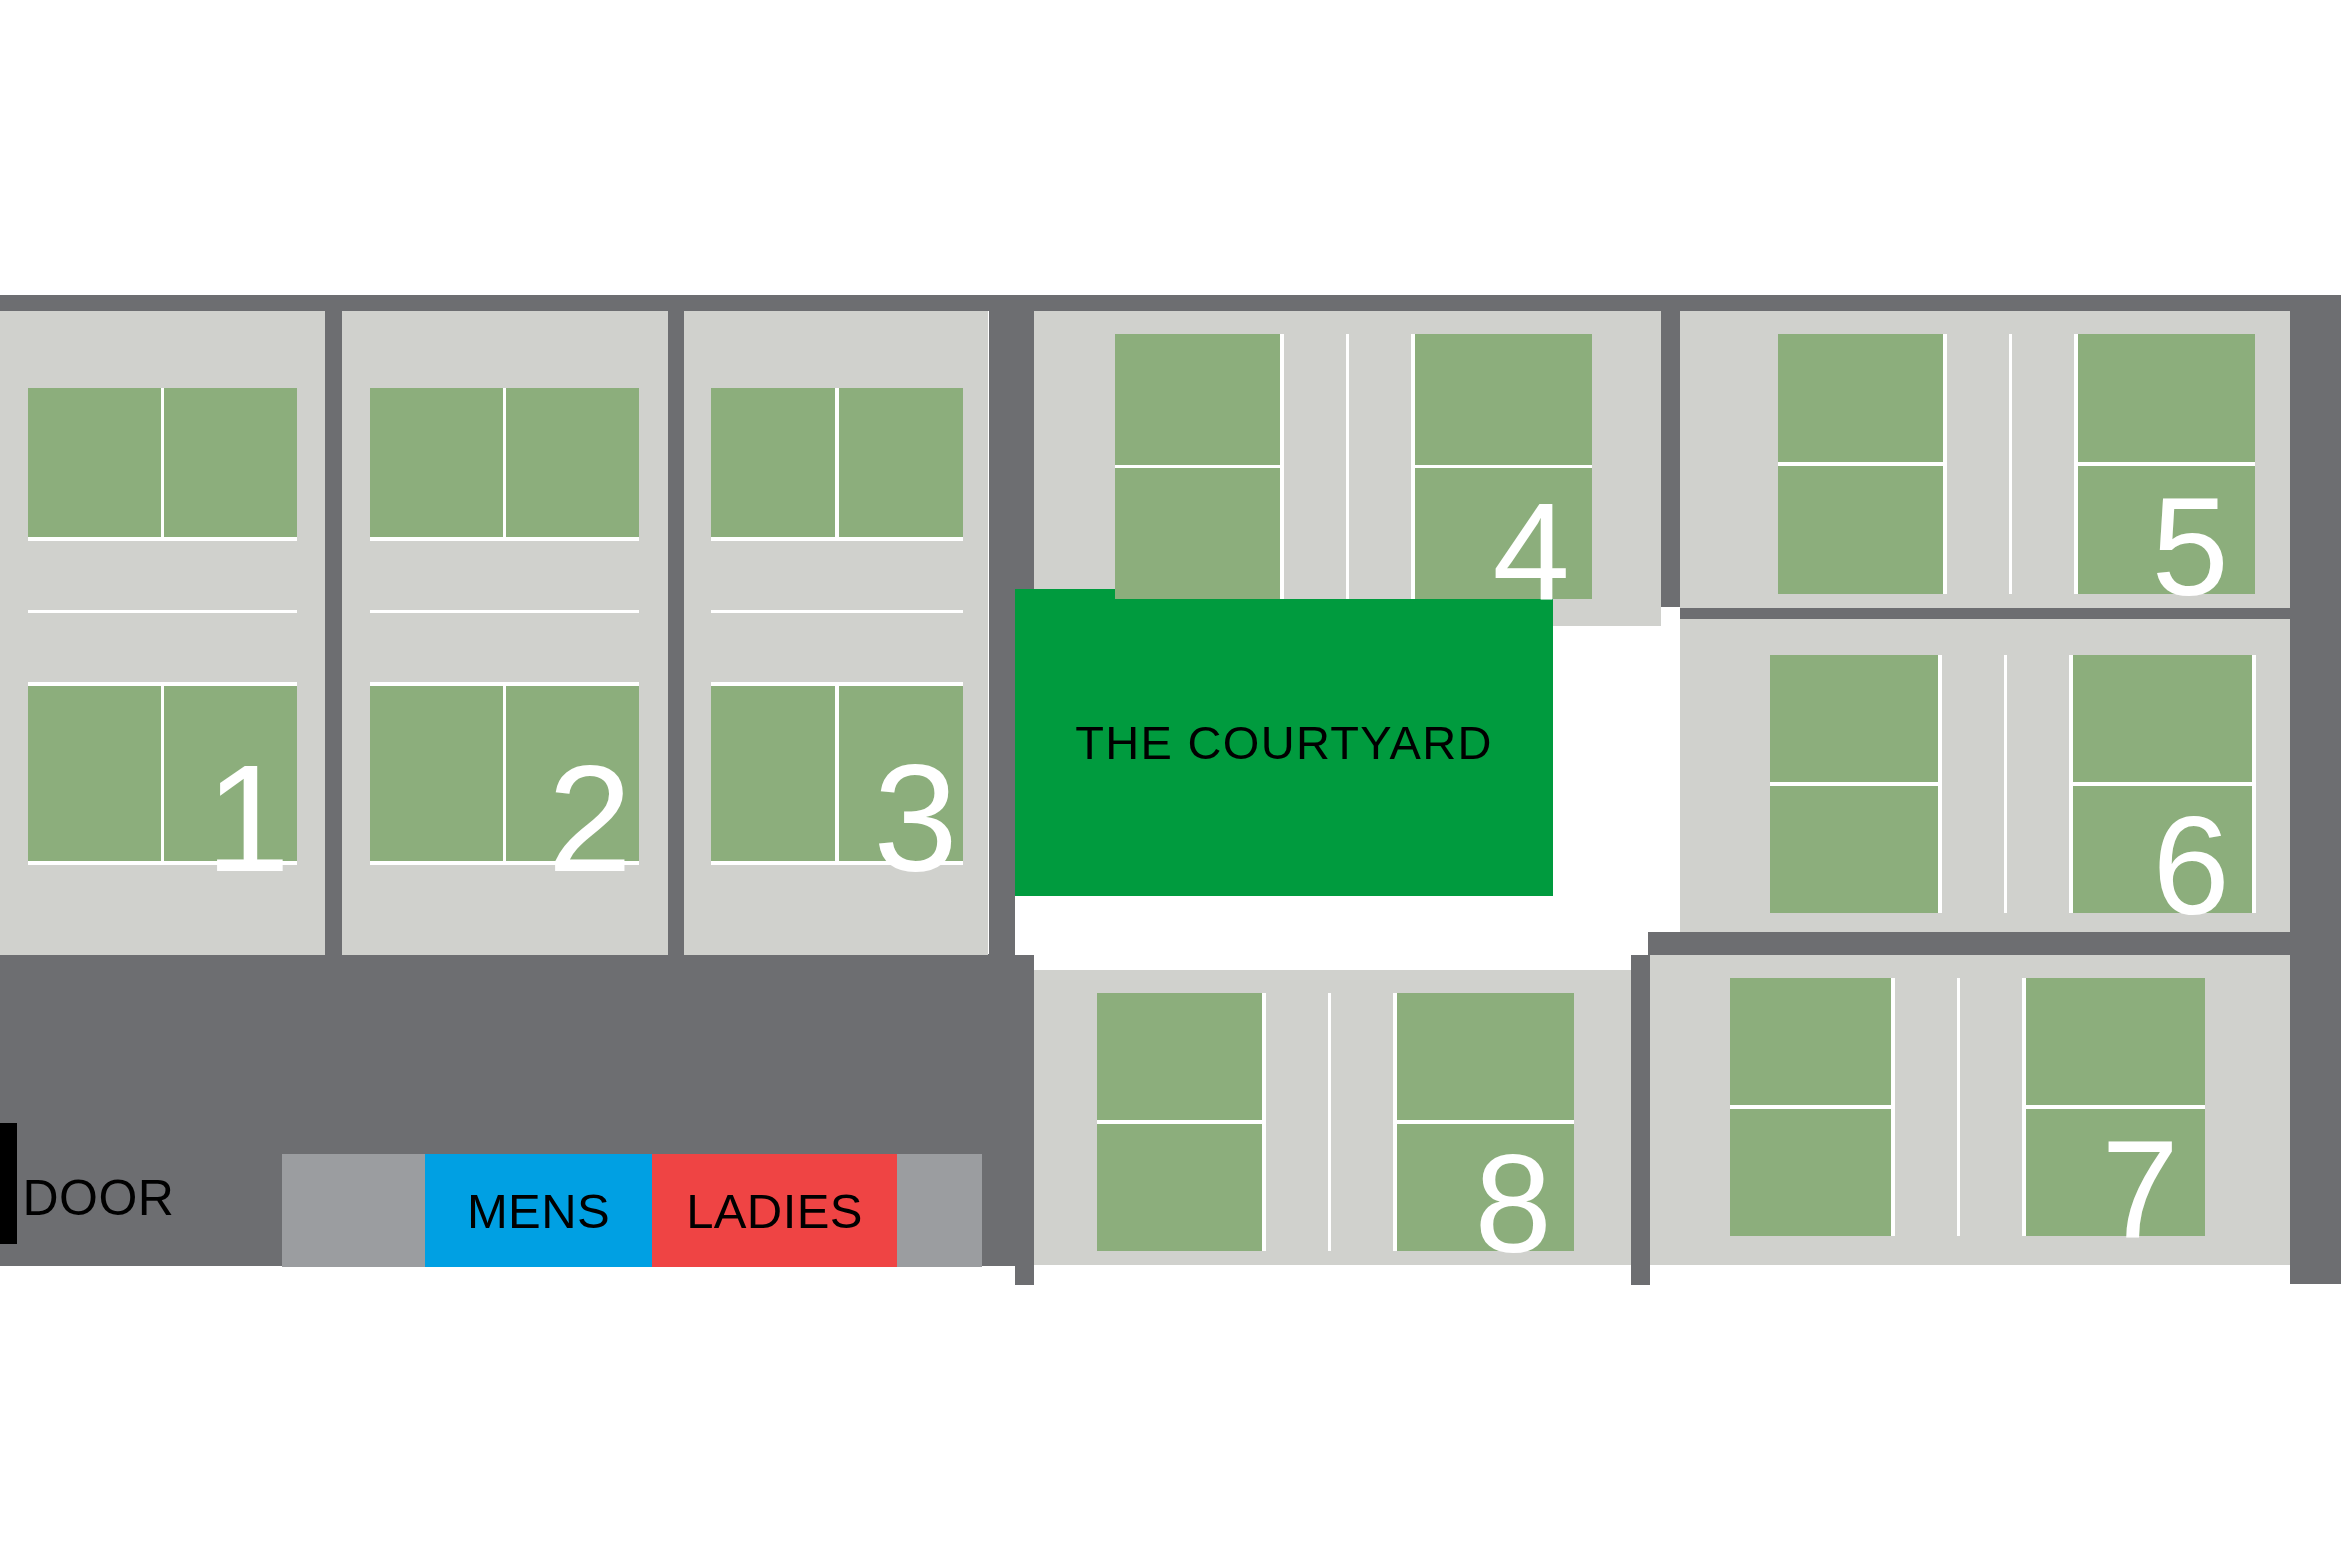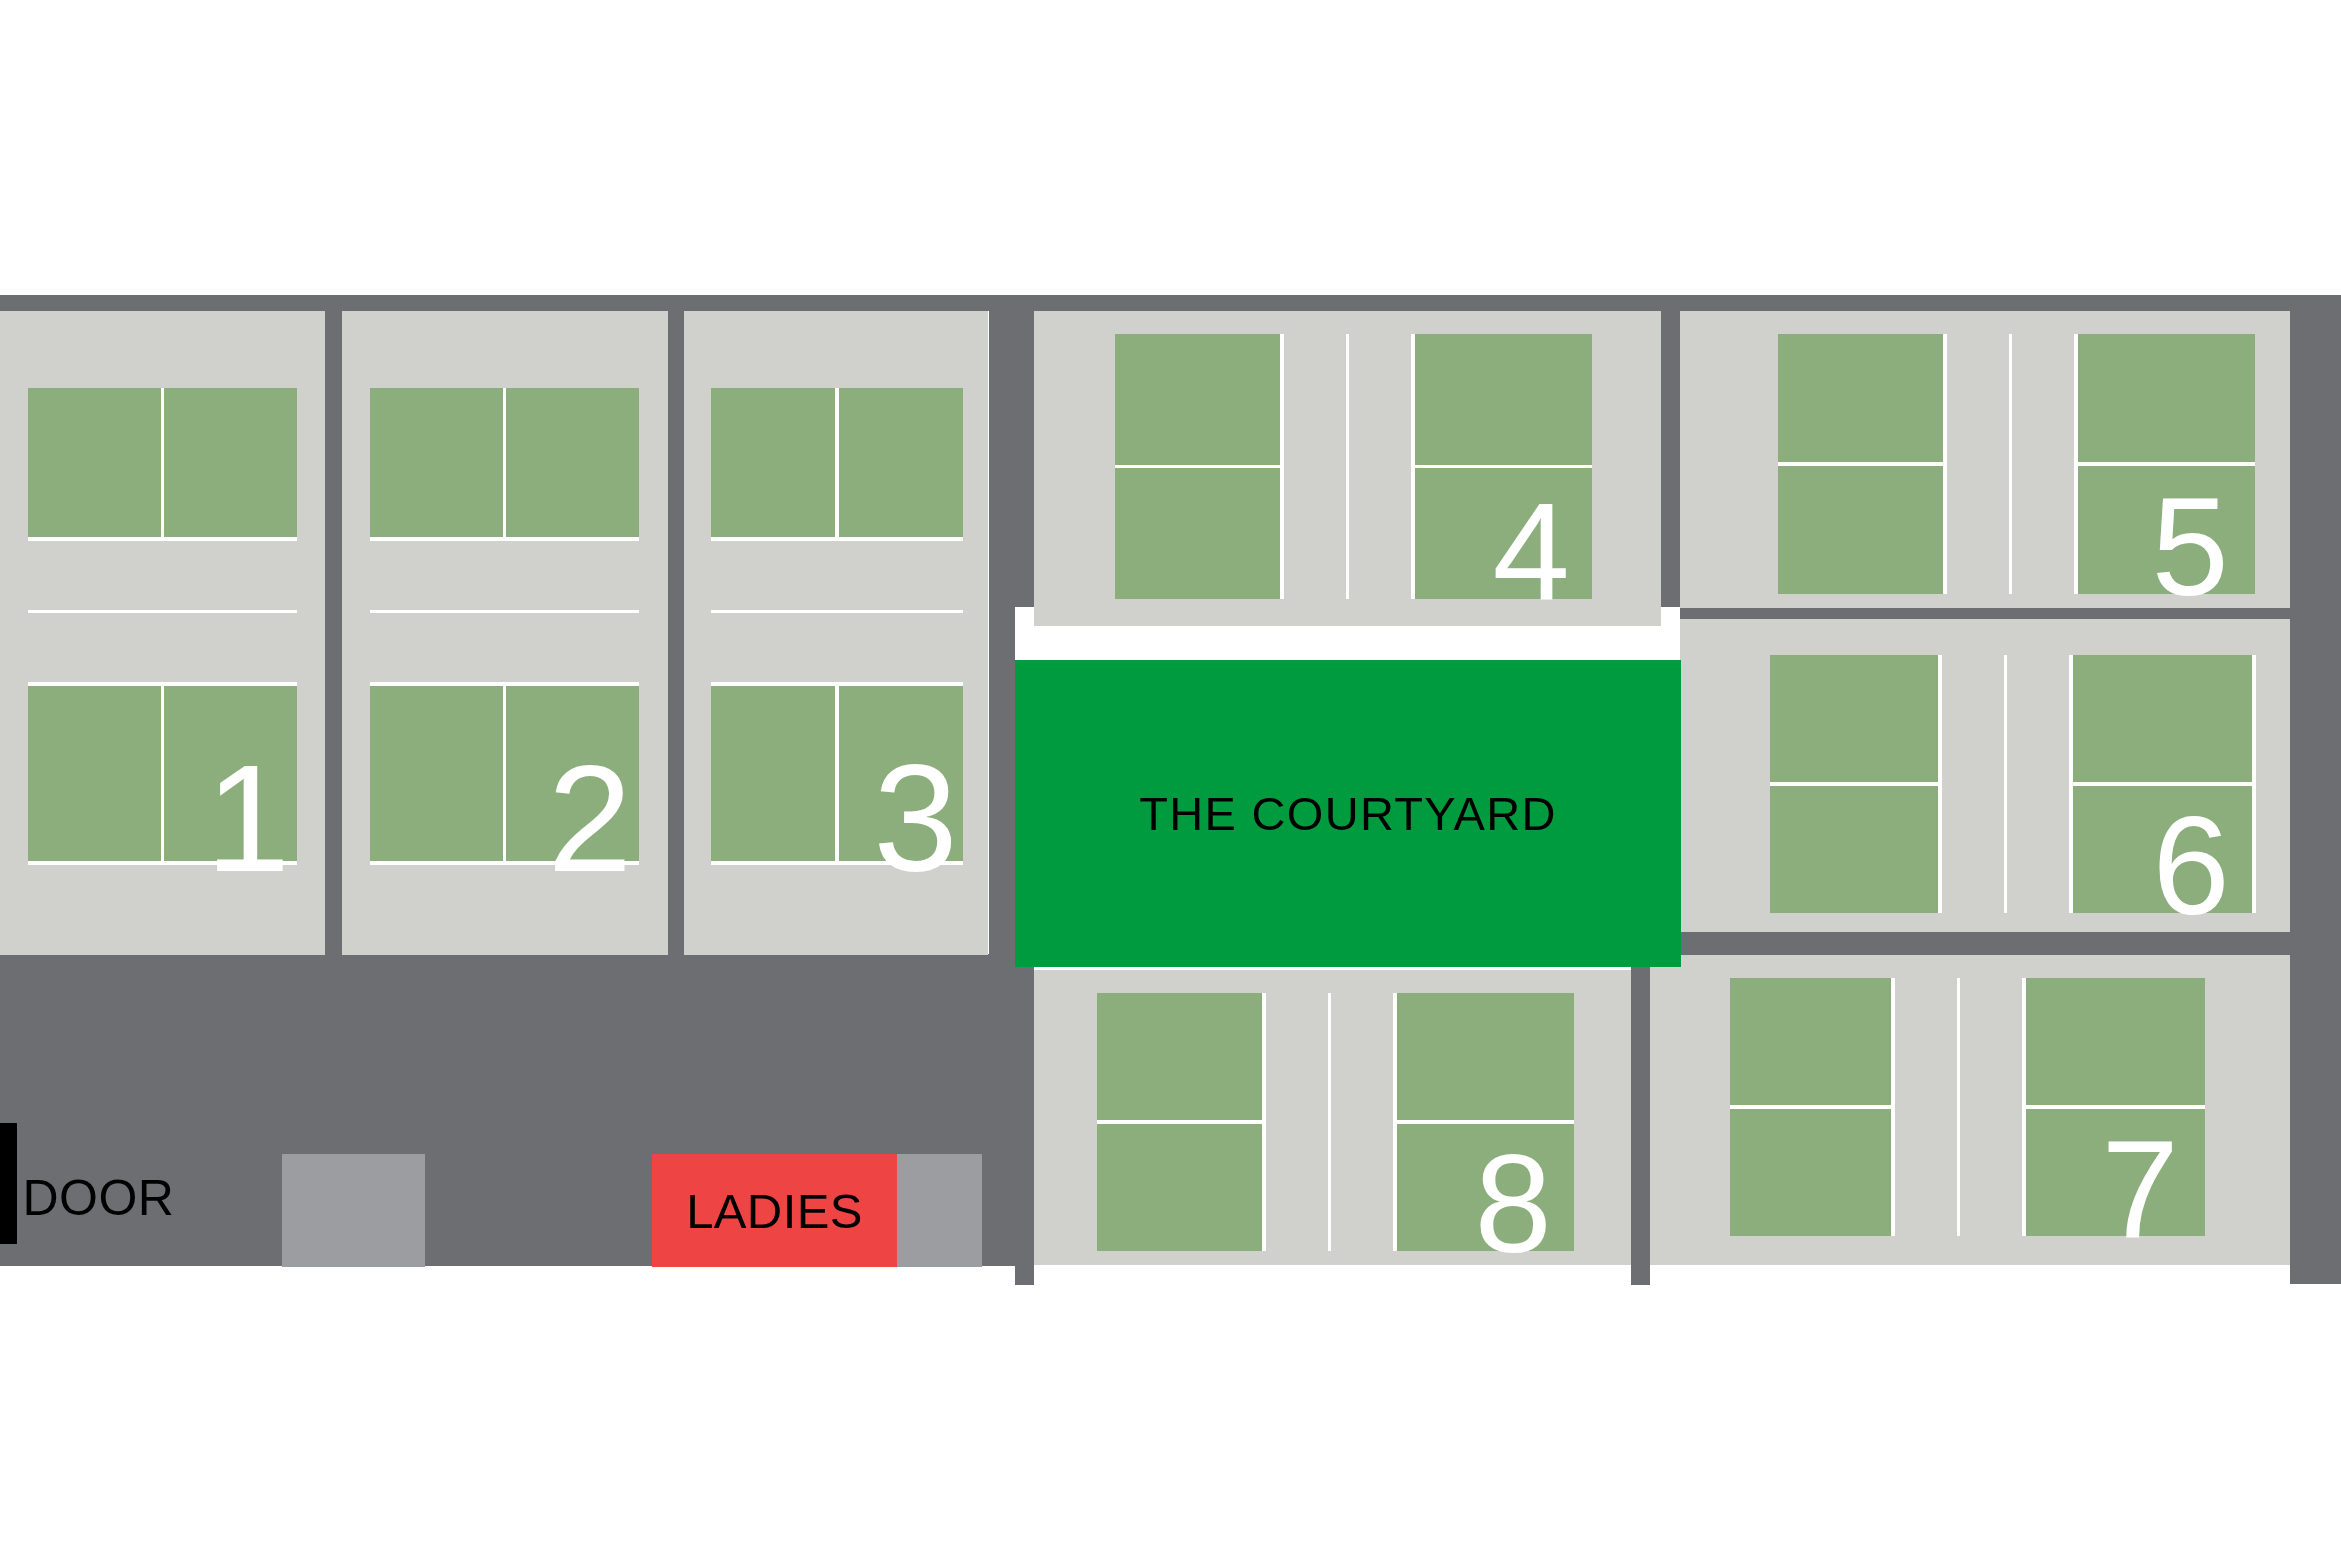--- a/index.html
+++ b/index.html
@@ -187,7 +187,7 @@
 
   <div class="bay" style="left:1650px; top:955px; width:640px; height:310px;"></div>
 
-  <div class="courtyard" style="left:1015px; top:660px; width:666px; height:307px;">
+  <div class="courtyard" style="left:1015px; top:589px; width:538px; height:307px;">
     <span class="courtyard-label">THE COURTYARD</span>
   </div>
 

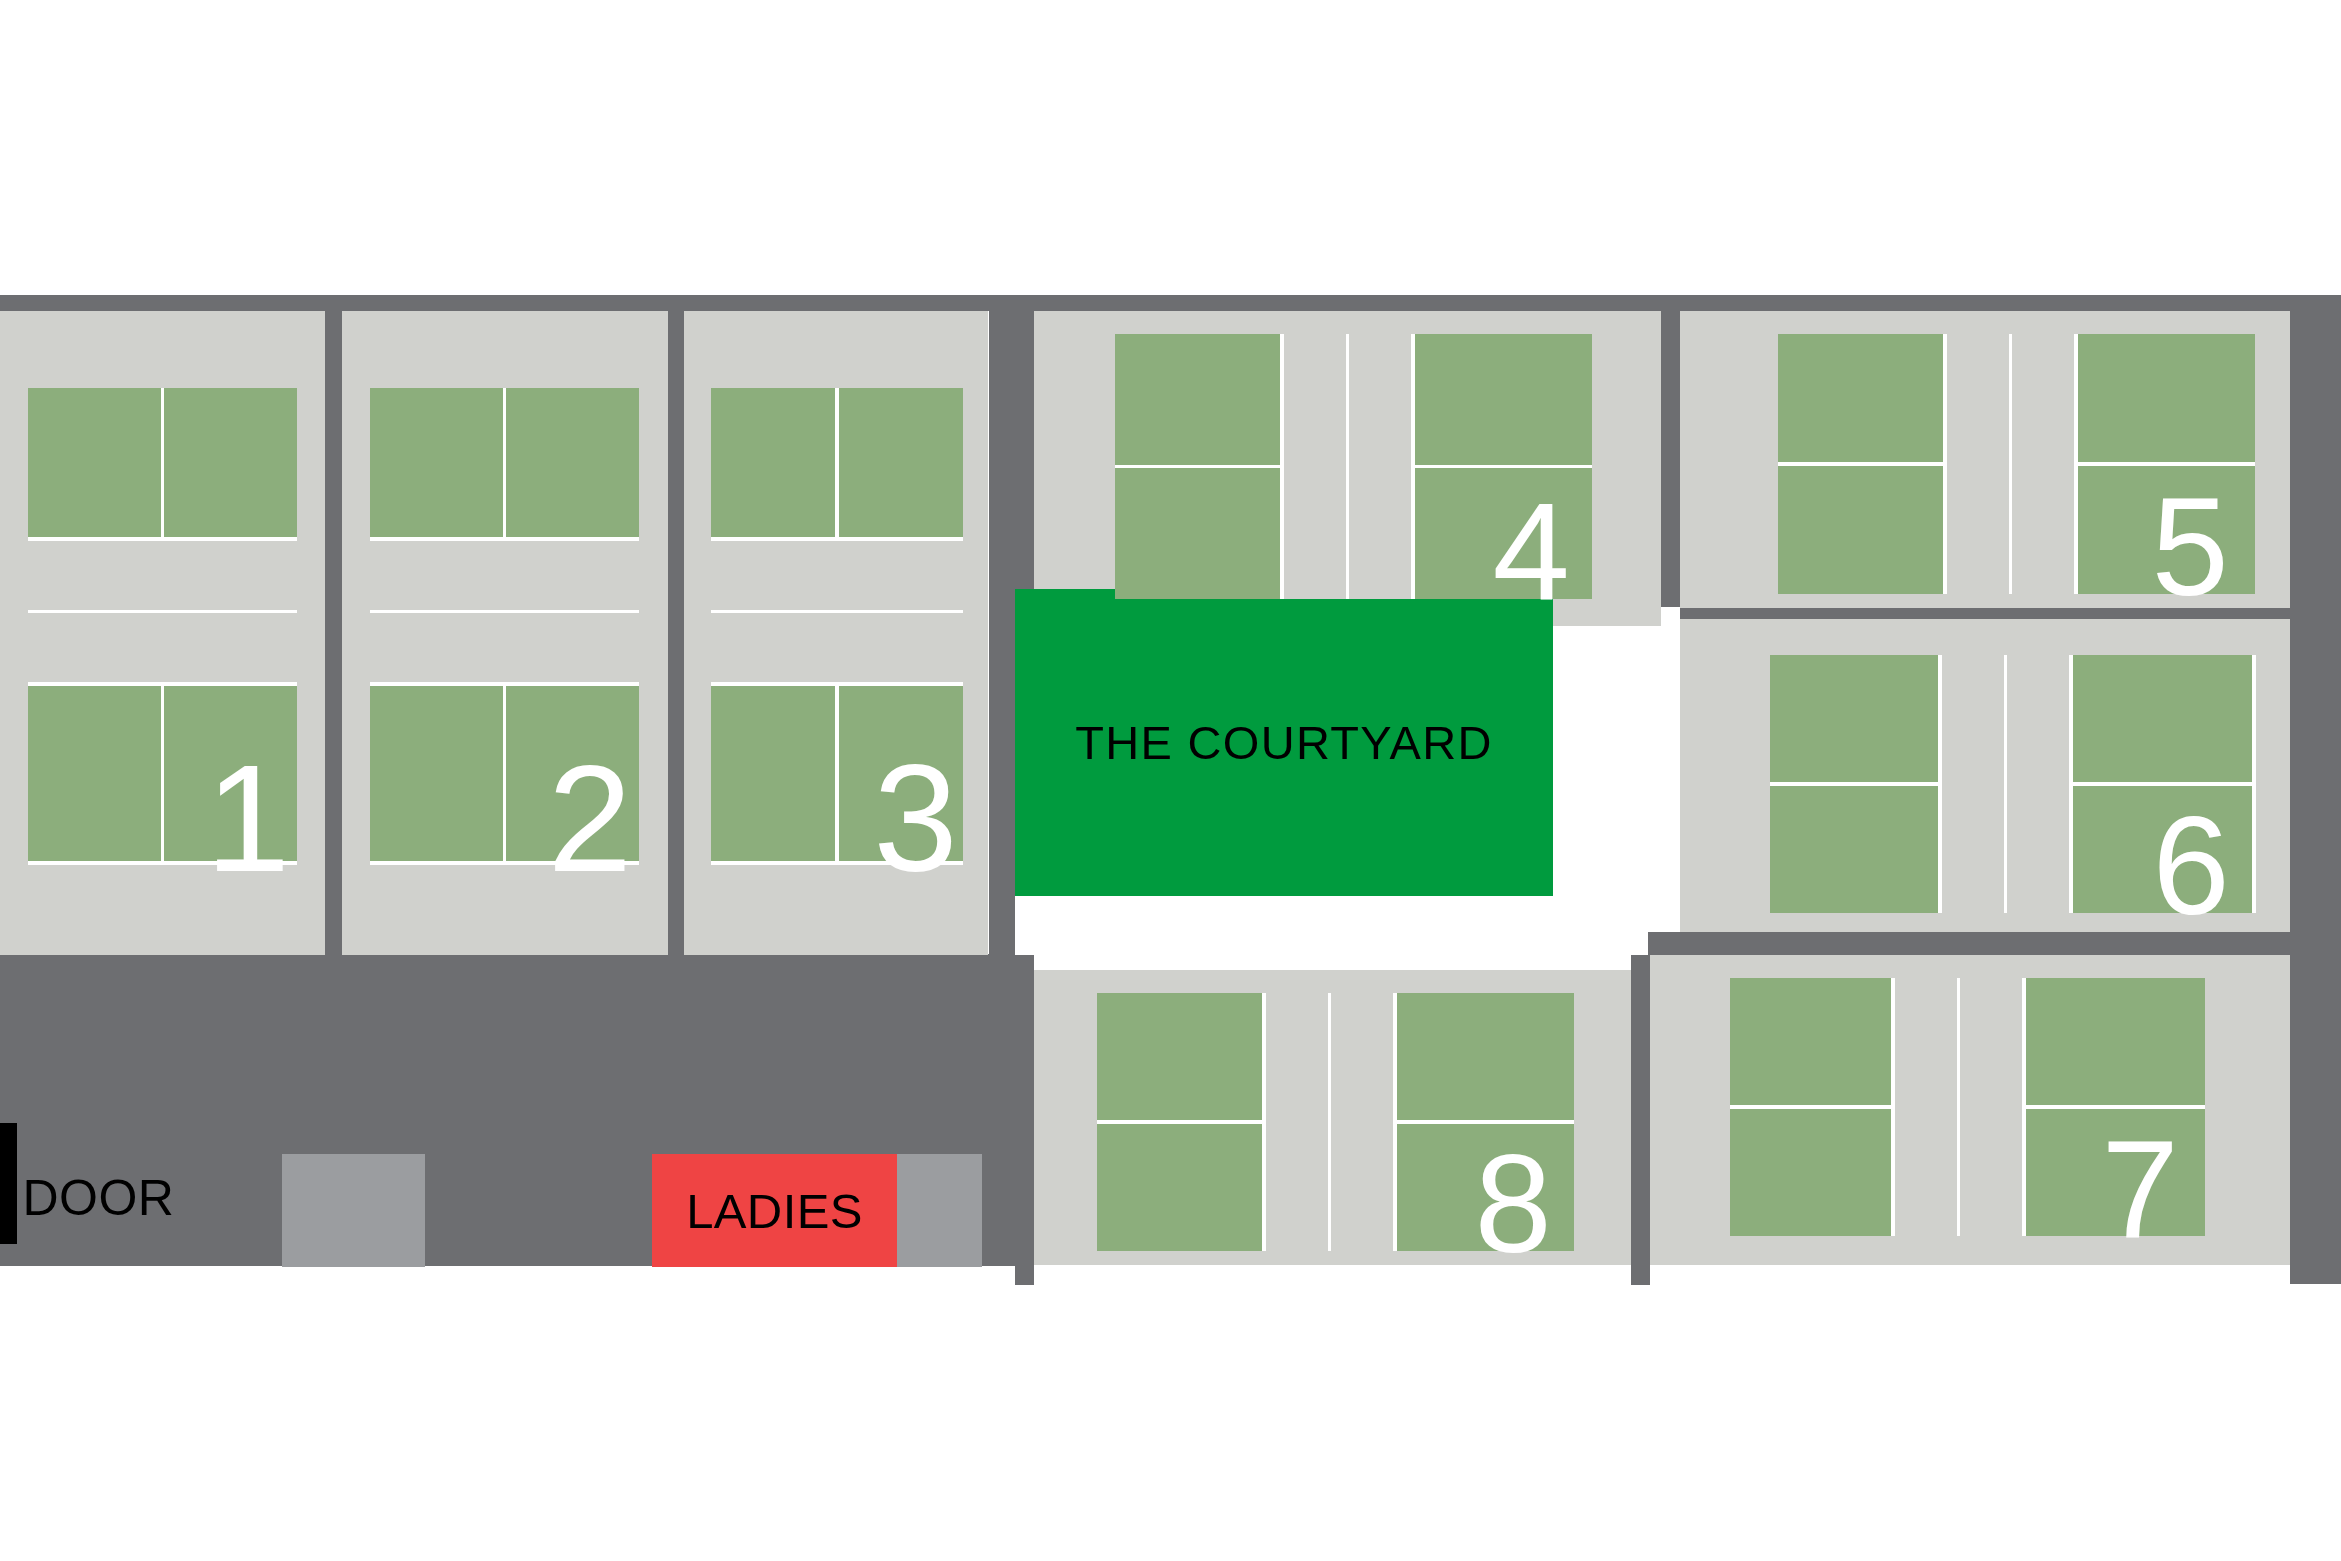--- a/index.html
+++ b/index.html
@@ -324,6 +324,9 @@
 
   <div class="amen pad" style="left:282px; top:1154px; width:143px; height:113px;"></div>
 
+  <div class="amen mens" style="left:425px; top:1154px; width:227px; height:113px;">
+    <span>MENS</span>
+  </div>
 
   <div class="amen ladies" style="left:652px; top:1154px; width:245px; height:113px;">
     <span>LADIES</span>

